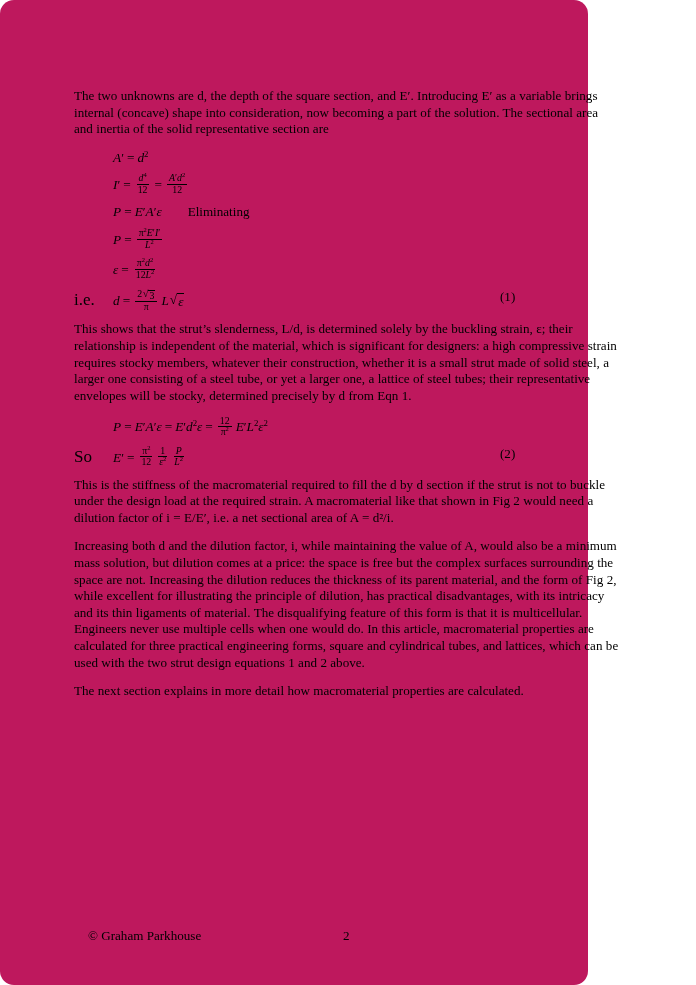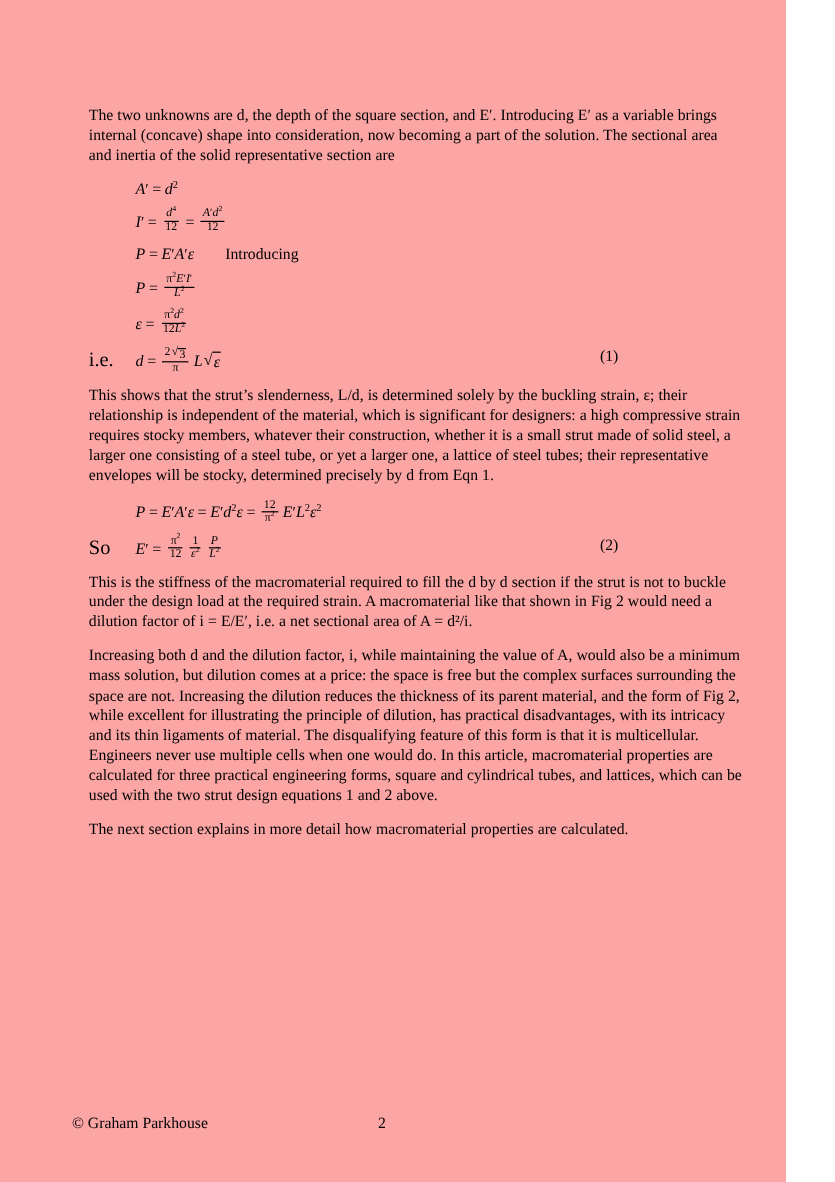--- a/index.html
+++ b/index.html
@@ -18,9 +18,10 @@
   .page {
     position: absolute;
     left: 0; top: 0;
-    width: 655px;
+    width: 588px;
     height: 985px;
-    background: #fca5a5;
+    background: #be185d;
+    border-radius: 14px;
   }
   .content {
     position: absolute;

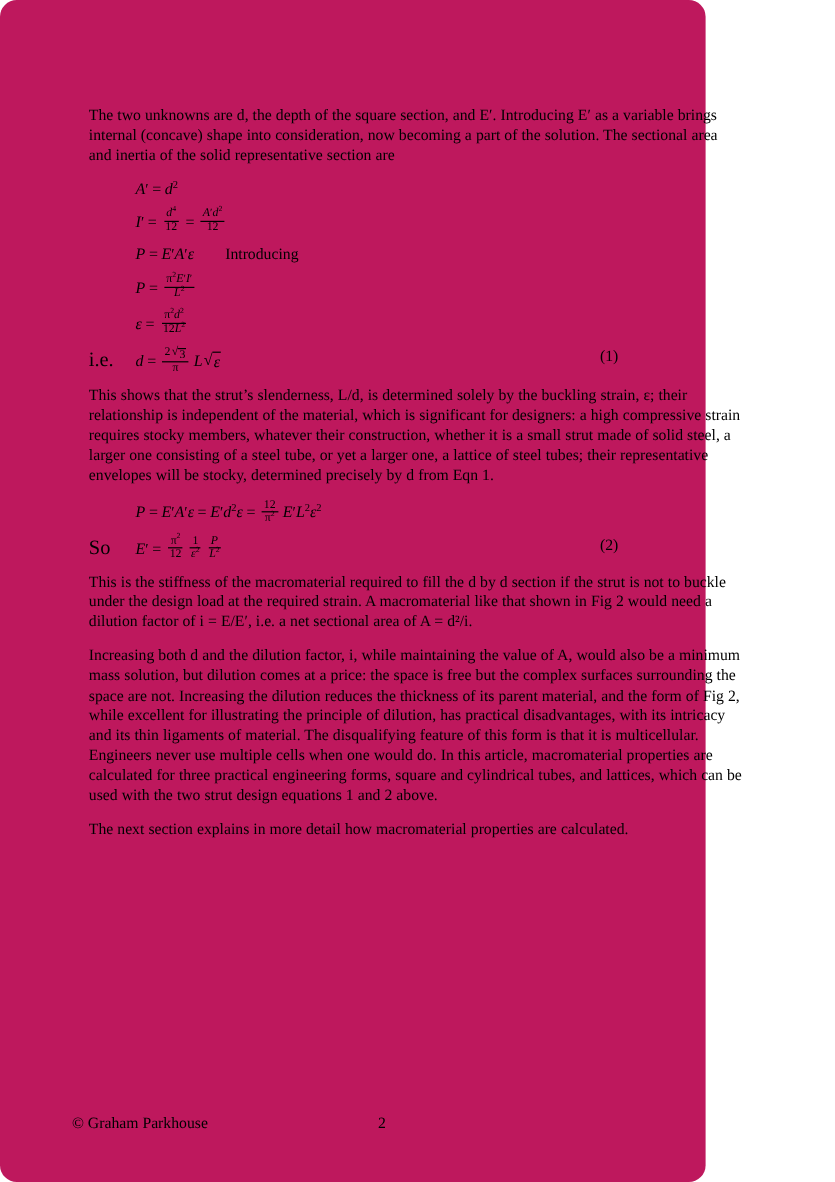--- a/index.html
+++ b/index.html
@@ -187,7 +187,7 @@
             <span class="op">=</span>
             <span>E<span class="prime">′</span>A<span class="prime">′</span><span class="greek">ε</span></span>
         </span>
-        <span class="eq-desc">Introducing</span>
+        <span class="eq-desc">Eliminating</span>
       </div>
       <div class="eqline">
         <span class="eq-indent"></span>

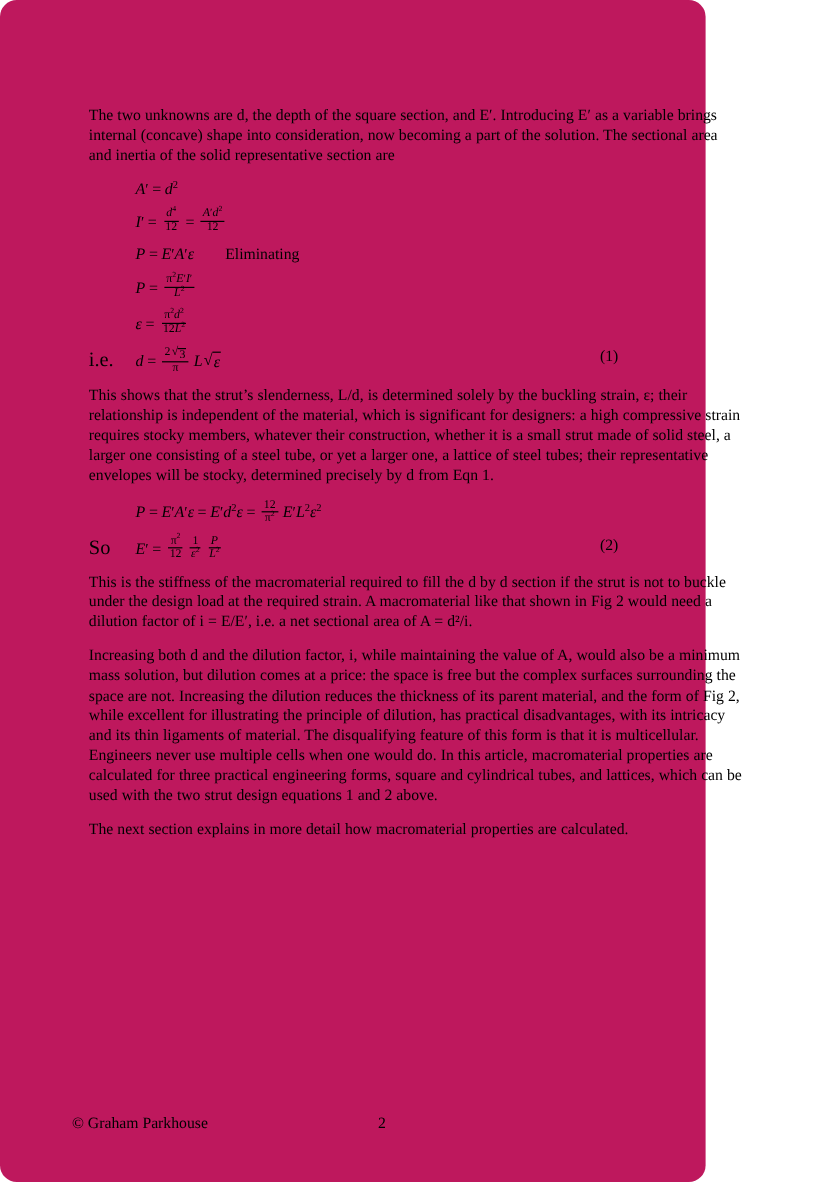--- a/index.html
+++ b/index.html
@@ -131,7 +131,7 @@
   }
   .footer {
     position: absolute;
-    left: 60px;
+    left: 88px;
     top: 928px;
     width: 546px;
     font-size: 13.1px;

